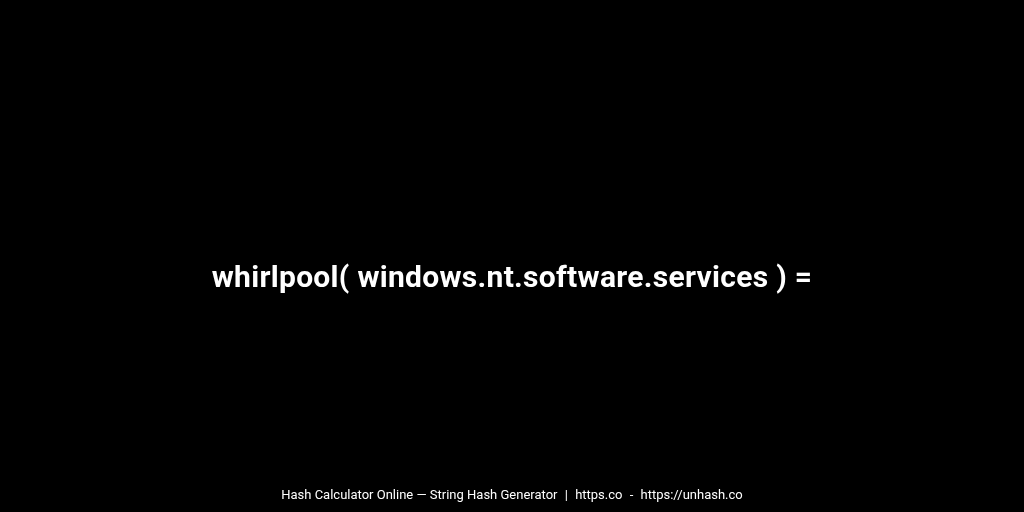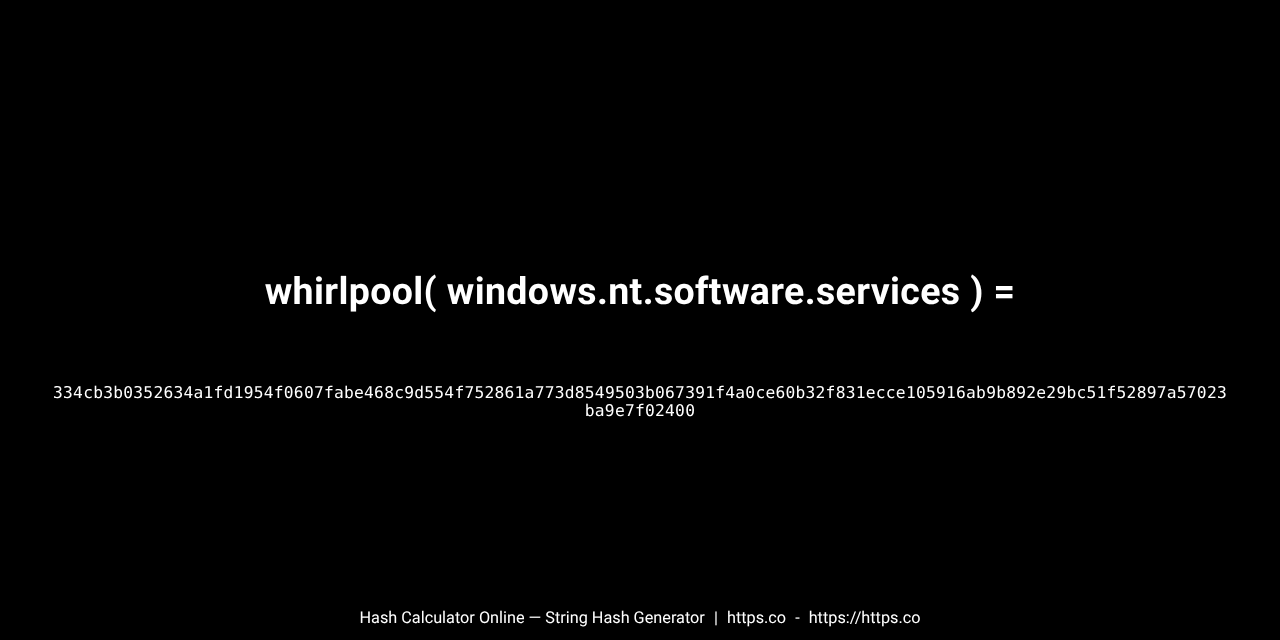--- a/index.html
+++ b/index.html
@@ -64,7 +64,6 @@
 
 <div class="main-content">
   <div class="hash-expression">whirlpool( windows.nt.software.services ) =</div>
-  <div class="hash-output">334cb3b0352634a1fd1954f0607fabe468c9d554f752861a773d8549503b067391f4a0ce60b32f831ecce105916ab9b892e29bc51f52897a57023ba9e7f02400</div>
 </div>
 
 <div class="footer">

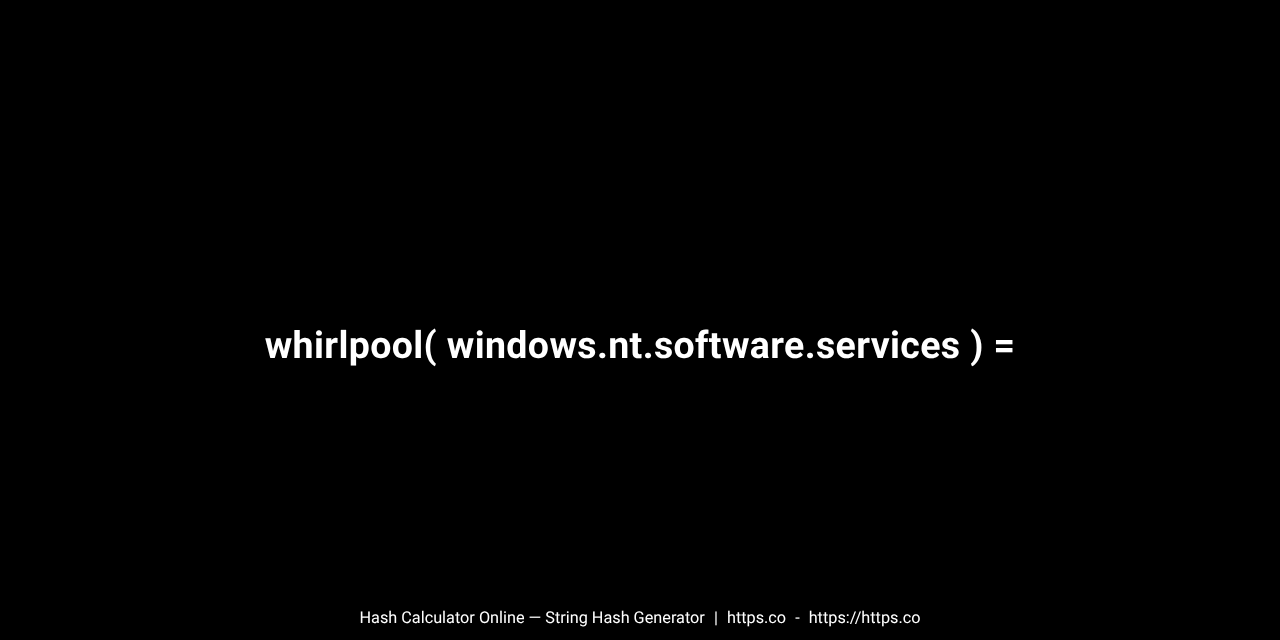--- a/index.html
+++ b/index.html
@@ -71,7 +71,7 @@
   <span class="footer-sep">|</span>
   <span>https.co</span>
   <span class="footer-sep">-</span>
-  <span>https://https.co</span>
+  <span>https://unhash.co</span>
 </div>
 
 </body></html>

